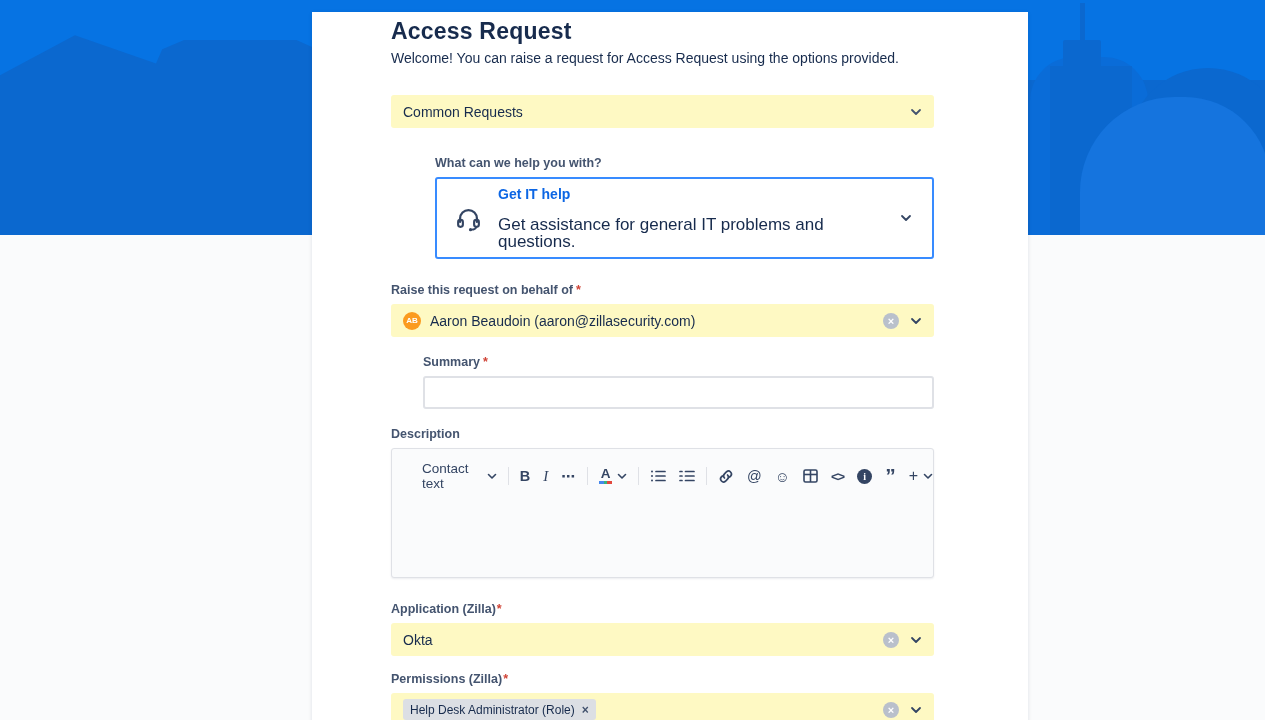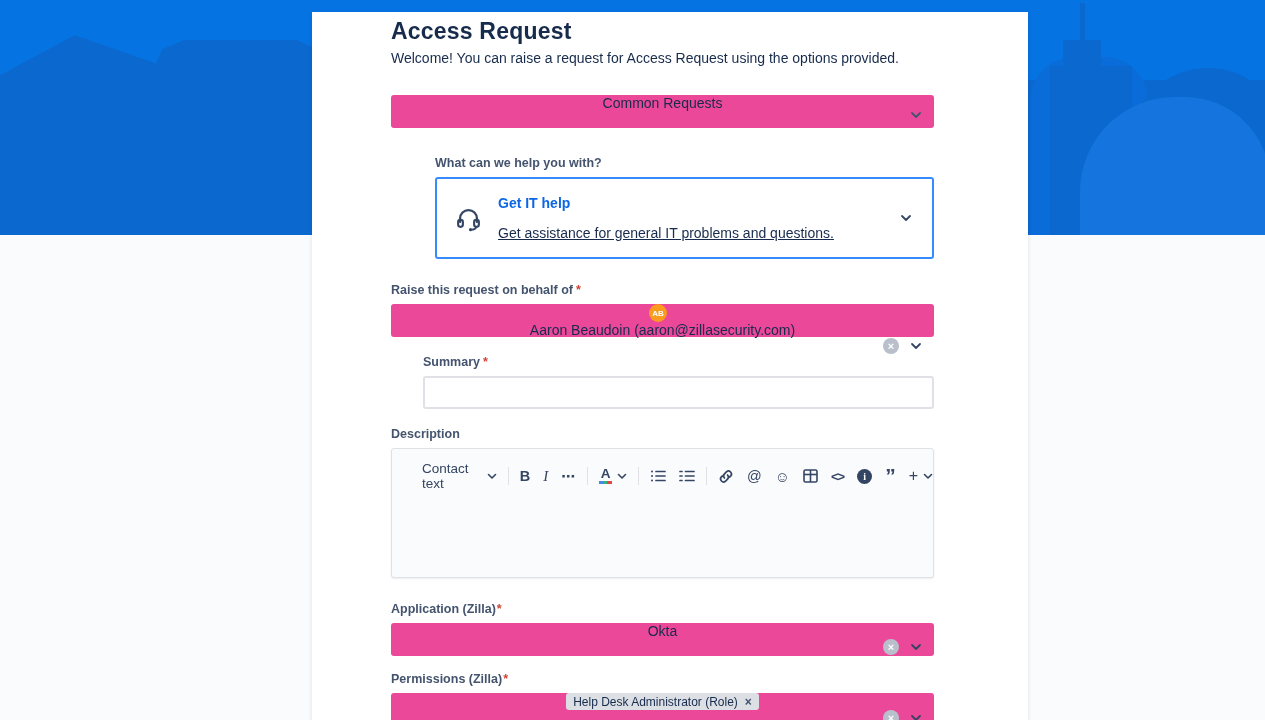--- a/index.html
+++ b/index.html
@@ -50,7 +50,7 @@
     height: 33px; border-radius: 3px; display: flex; align-items: center;
     padding: 0 12px; font-size: 14px; color: #172B4D; position: relative;
   }
-  .field.gray { background: #ec4899; flex-direction: column; }
+  .field.gray { background: #fef9c3; }
   .field.white { background: #FFFFFF; border: 2px solid #DFE1E6; padding: 0 10px; }
   .field .right-icons { margin-left: auto; display: flex; align-items: center; gap: 11px; }
 

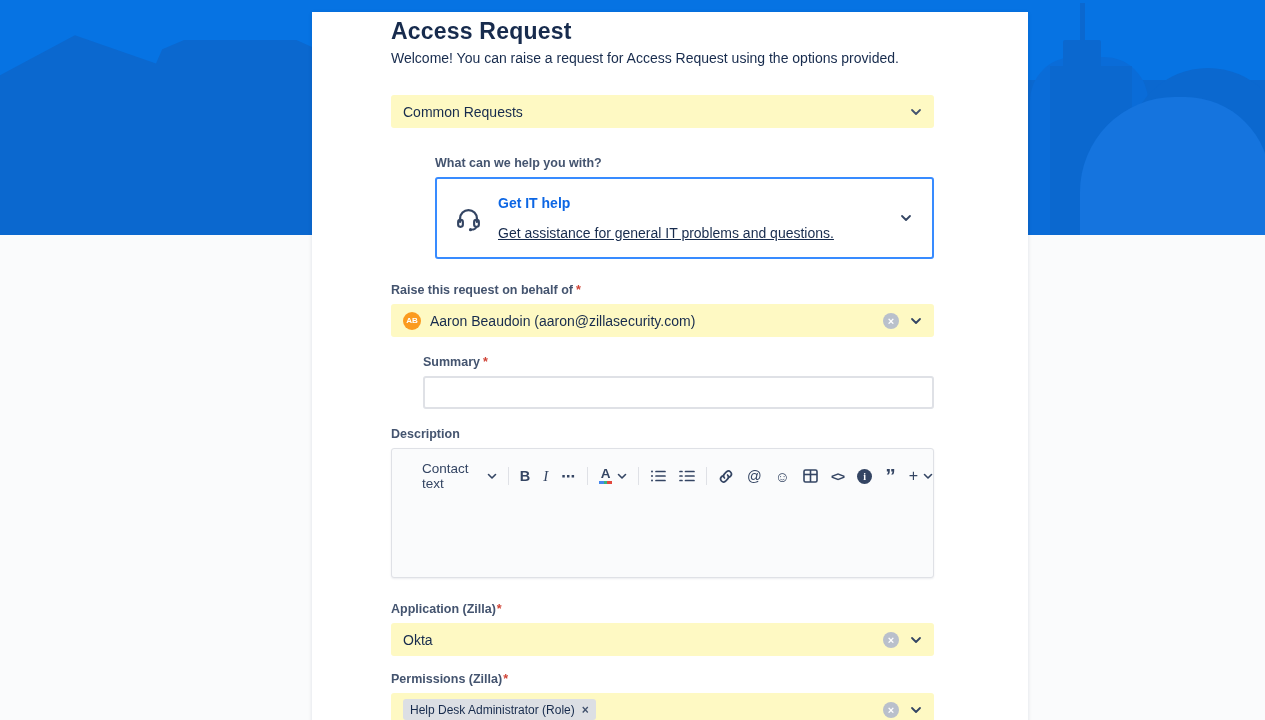--- a/index.html
+++ b/index.html
@@ -76,7 +76,7 @@
   .option-icon { flex: 0 0 auto; margin-right: 16px; display: flex; }
   .option-texts { display: flex; flex-direction: column; gap: 13px; }
   .option-title { color: #0C66E4; font-size: 14px; font-weight: 700; line-height: 17px; }
-  .option-desc { color: #172B4D; font-size: 14px; line-height: 17px; text-decoration: underline; }
+  .option-desc { color: #172B4D; font-size: 17px; line-height: 17px; }
   .option-card .chev { margin-left: auto; }
 
   

